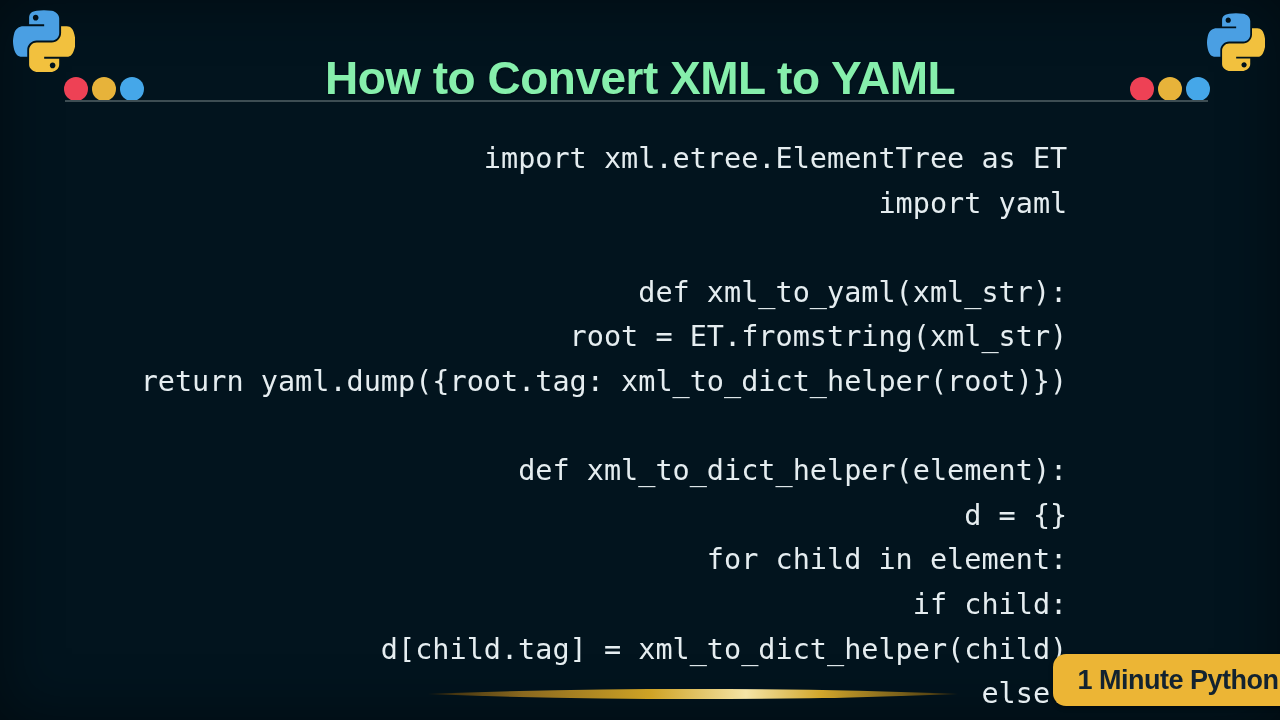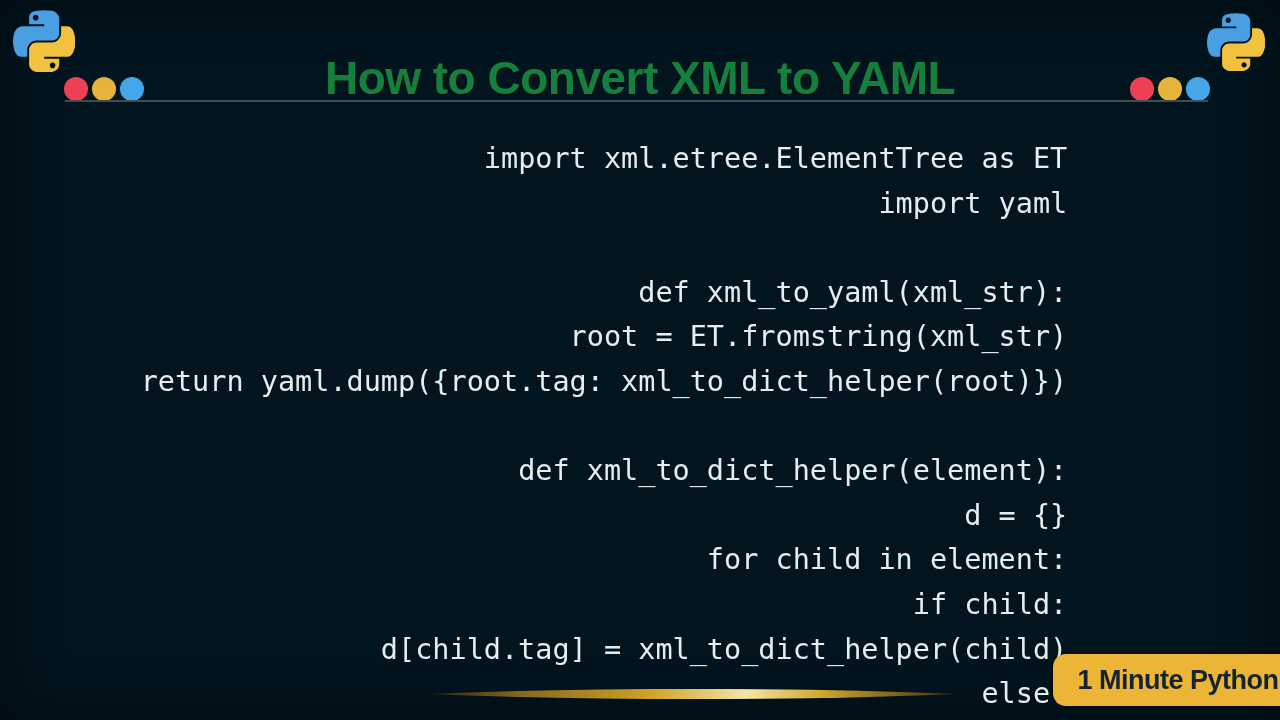--- a/index.html
+++ b/index.html
@@ -18,7 +18,7 @@
   .page-title{
     position:absolute;left:0;right:0;top:20px;
     text-align:center;
-    color:#15803d;
+    color:#86efac;
     font-size:46px;font-weight:700;letter-spacing:-0.5px;
     line-height:54px;
     text-shadow:0 1px 2px rgba(0,0,0,.4);

